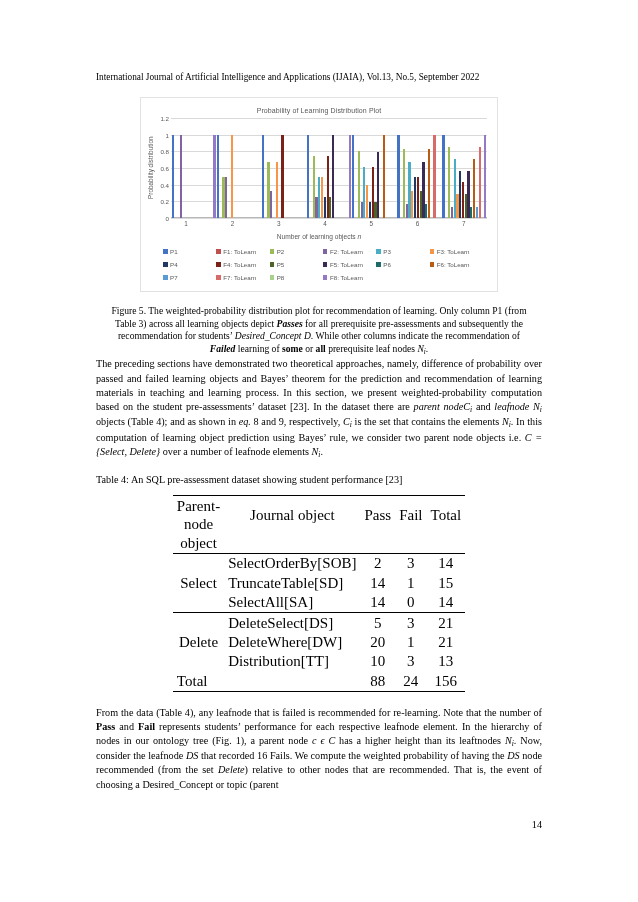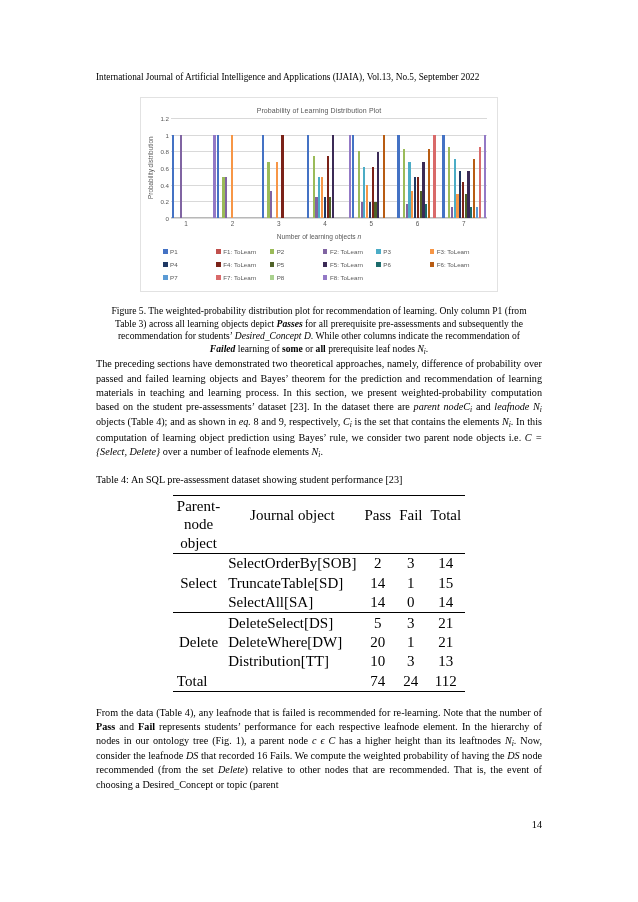--- a/index.html
+++ b/index.html
@@ -561,7 +561,7 @@
           <tr class="last-row">
             <td class="c-total-lbl">Total</td>
             <td class="c-leaf"></td>
-            <td class="c-num">74</td>
+            <td class="c-num">88</td>
             <td class="c-num">24</td>
             <td class="c-num">112</td>
           </tr>

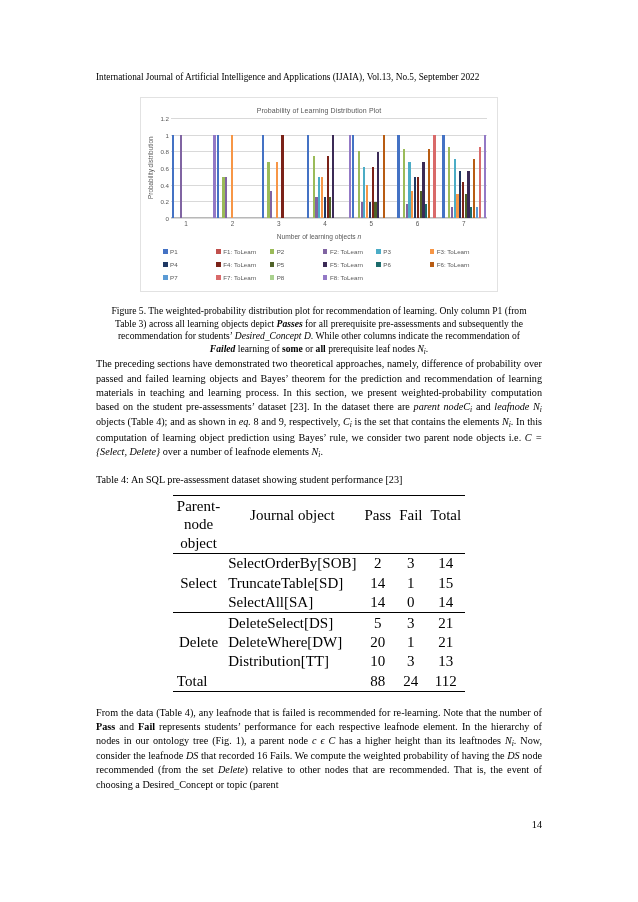--- a/index.html
+++ b/index.html
@@ -563,7 +563,7 @@
             <td class="c-leaf"></td>
             <td class="c-num">88</td>
             <td class="c-num">24</td>
-            <td class="c-num">112</td>
+            <td class="c-num">156</td>
           </tr>
         </tbody>
     </table>

